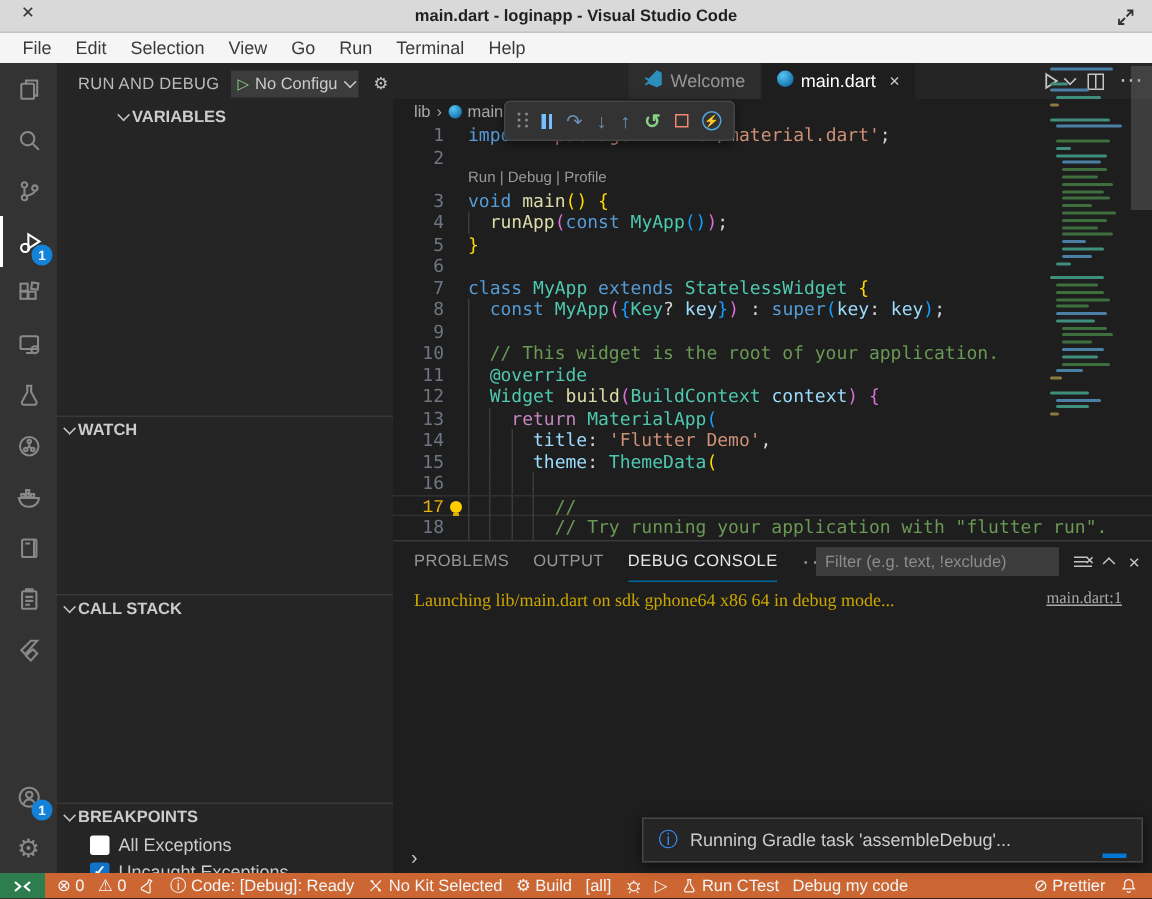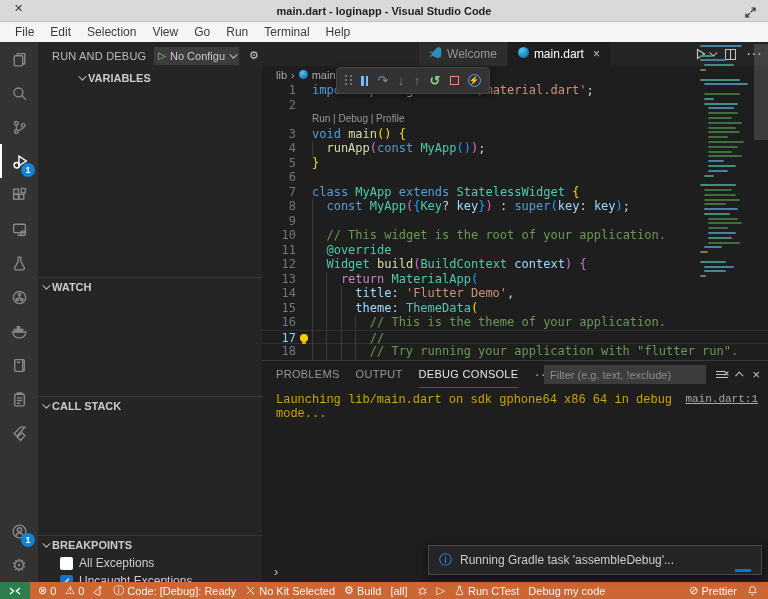--- a/index.html
+++ b/index.html
@@ -345,7 +345,7 @@
         <div class="cline"><span class="ln">13</span><span class="g"></span><span class="g"></span><span class="c-ctrl">return</span><span class="c-txt"> </span><span class="c-type">MaterialApp</span><span class="c-b3">(</span></div>
         <div class="cline"><span class="ln">14</span><span class="g"></span><span class="g"></span><span class="g"></span><span class="c-var">title</span><span class="c-pn">:</span><span class="c-txt"> </span><span class="c-str">'Flutter Demo'</span><span class="c-pn">,</span></div>
         <div class="cline"><span class="ln">15</span><span class="g"></span><span class="g"></span><span class="g"></span><span class="c-var">theme</span><span class="c-pn">:</span><span class="c-txt"> </span><span class="c-type">ThemeData</span><span class="c-b1">(</span></div>
-        <div class="cline"><span class="ln">16</span><span class="g"></span><span class="g"></span><span class="g"></span><span class="g"></span><span class="c-cm">// This is the theme of your application.</span></div>
+        <div class="cline"><span class="ln">16</span><span class="g"></span><span class="g"></span><span class="g"></span><span class="g"></span></div>
         <div class="cline cur"><span class="ln">17</span><div class="bulb"></div><span class="g"></span><span class="g"></span><span class="g"></span><span class="g"></span><span class="c-cm">//</span></div>
         <div class="cline"><span class="ln">18</span><span class="g"></span><span class="g"></span><span class="g"></span><span class="g"></span><span class="c-cm">// Try running your application with "flutter run".</span></div>
         <div class="cline"><span class="ln">19</span><span class="g"></span><span class="g"></span><span class="g"></span><span class="g"></span><span class="c-cm">// You'll see the</span></div>

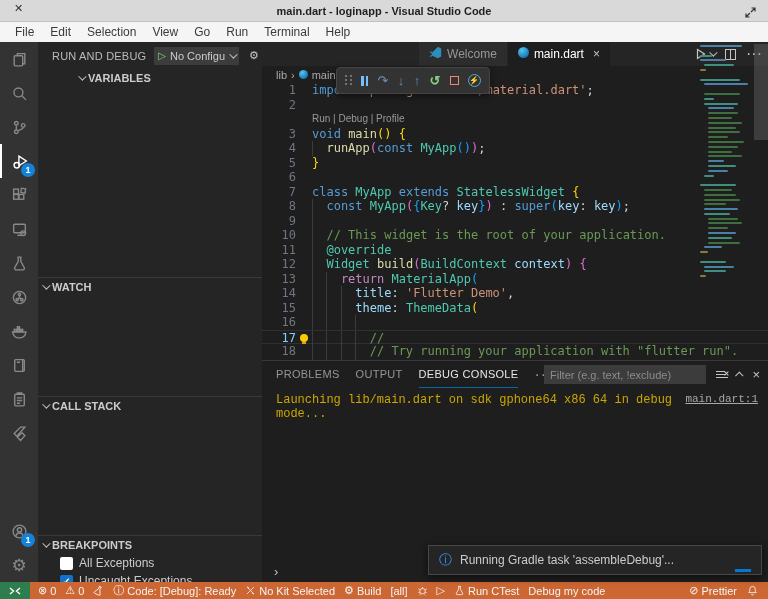--- a/index.html
+++ b/index.html
@@ -65,7 +65,7 @@
   .cline { position:relative; height:14.5px; line-height:14.5px; padding-left:50px; white-space:pre; }
   .cline .ln { position:absolute; left:0; top:0; width:34px; text-align:right; color:#6E7681; }
   .cline.cur { border-top:1px solid #303031; border-bottom:1px solid #303031; }
-  .cline.cur .ln { color:#7dd3fc; }
+  .cline.cur .ln { color:#eab308;font-family:Liberation Mono, monospace; }
   .g { display:inline-block; width:14.45px; height:14.5px; border-left:1px solid #3B3B3B; vertical-align:top; }
   .lens { color:#999999; font-size:10px; font-family:"Liberation Sans", sans-serif; }
   .bulb { position:absolute; left:38px; top:3px; width:8px; height:8px; border-radius:50%; background:#FFCC00; }

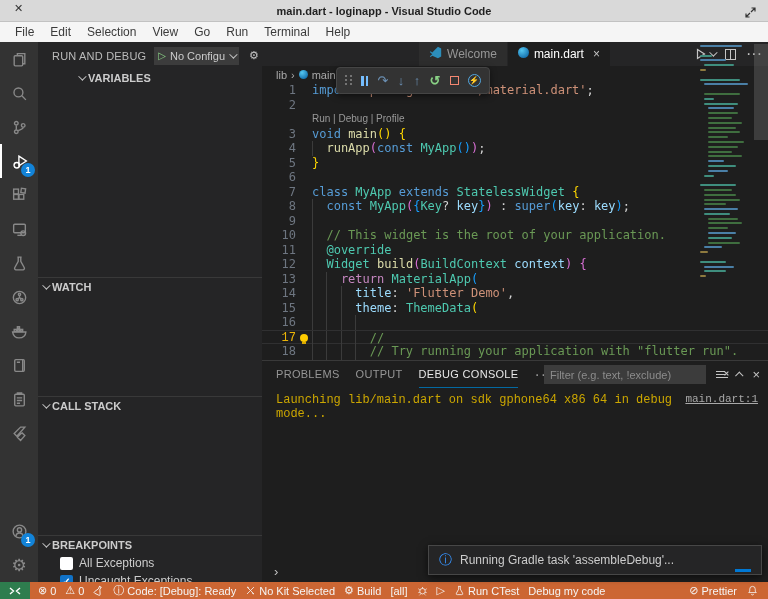--- a/index.html
+++ b/index.html
@@ -106,7 +106,7 @@
   .clear-ic i { position:absolute; left:0; right:3px; height:1px; background:#C5C5C5; }
   .clear-ic i:nth-child(1){top:1px}.clear-ic i:nth-child(2){top:4px}.clear-ic i:nth-child(3){top:7px;right:0}
   .clear-ic b { position:absolute; right:-1px; top:0; font-size:7px; color:#C5C5C5; }
-  .console-line { display:flex; padding:5px 10px 0 14px; font-family:Liberation Mono, monospace; font-size:12px; color:#CCA700; }
+  .console-line { display:flex; padding:5px 20px 0 14px; font-family:Liberation Serif, serif; font-size:12px; color:#CCA700; }
   .console-link { margin-left:auto; color:#A9A9A9; text-decoration:underline; font-size:11px; }
   .prompt { position:absolute; left:12px; bottom:3px; color:#C5C5C5; font-size:13px; }
 

